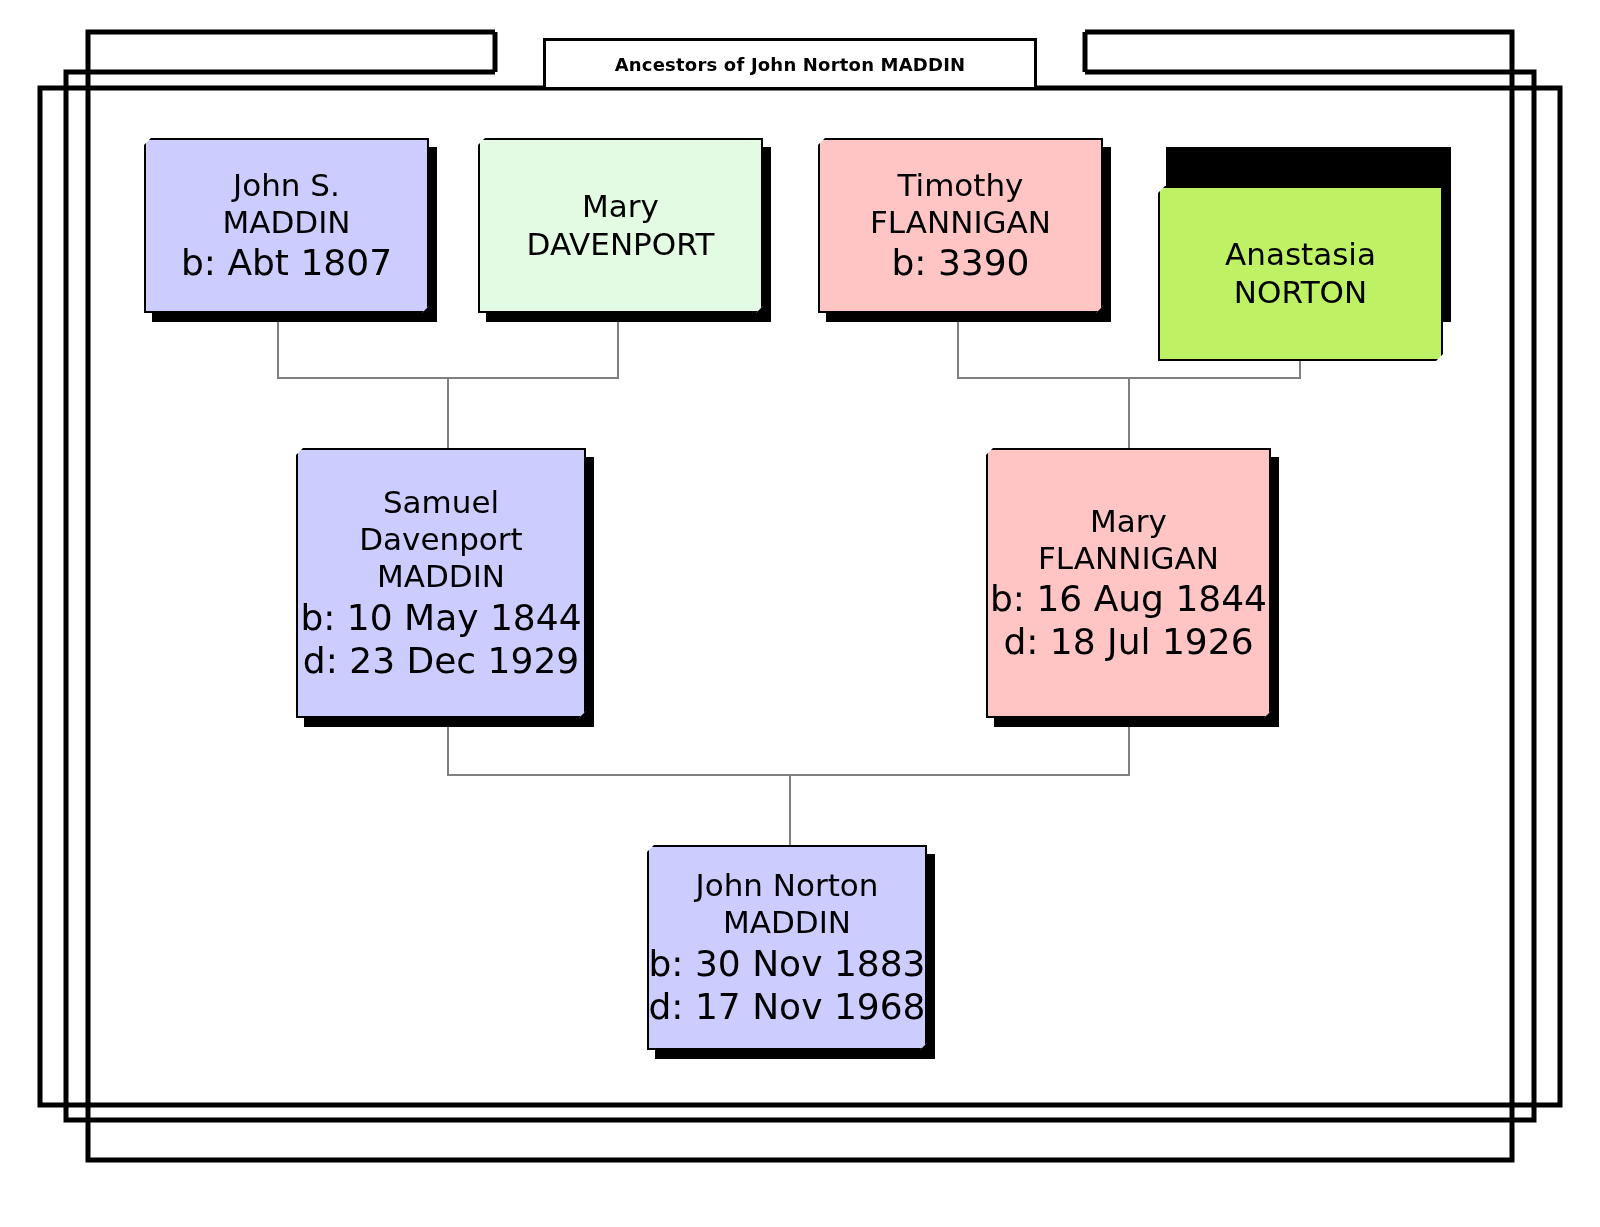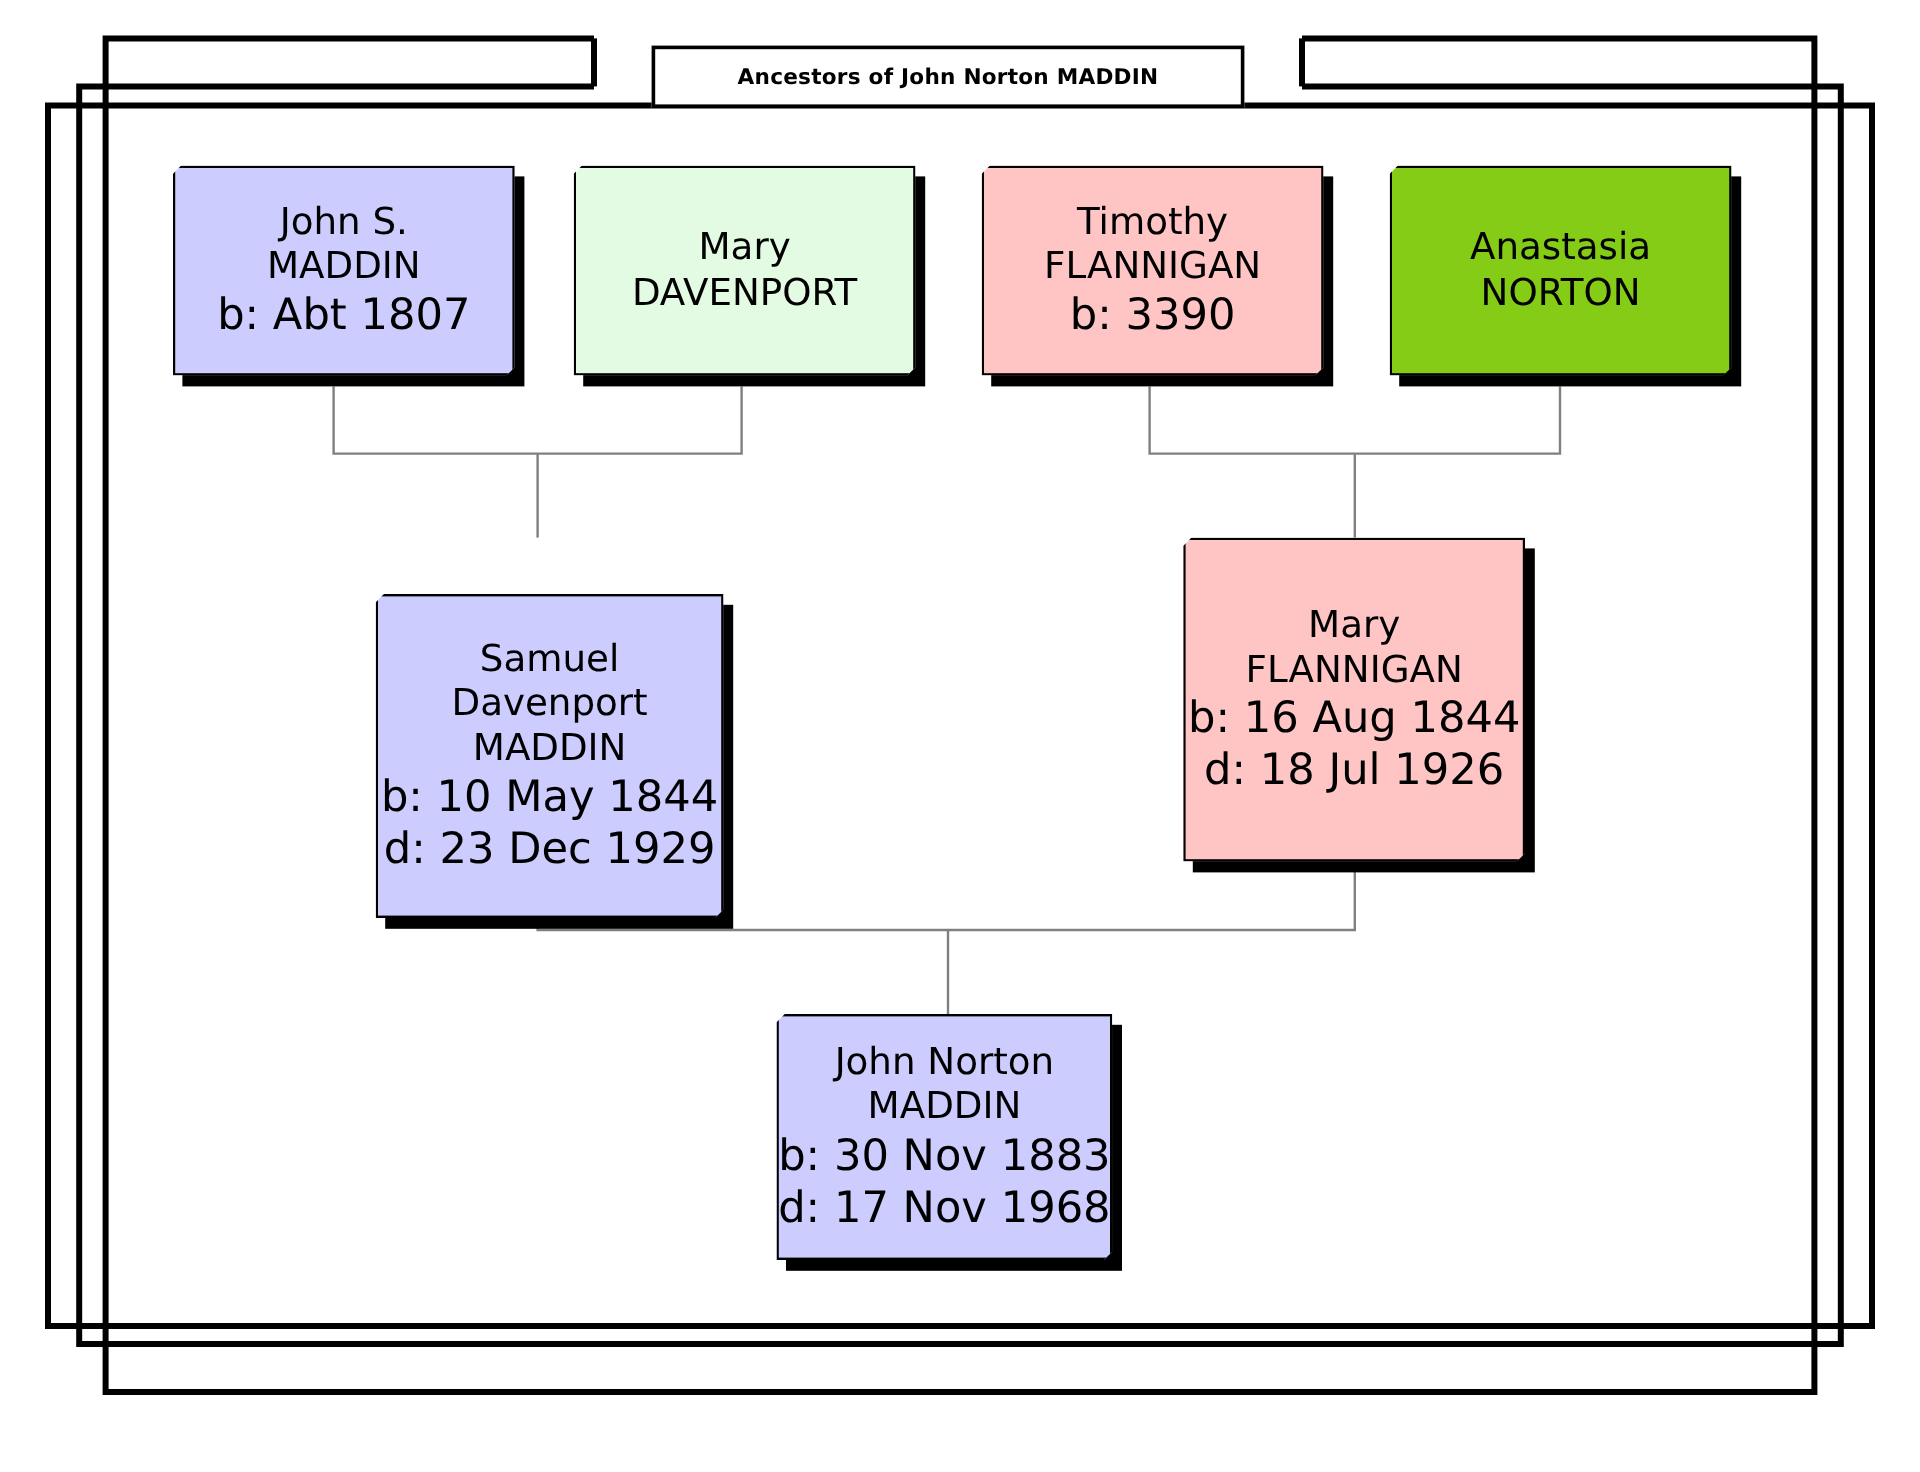--- a/index.html
+++ b/index.html
@@ -111,7 +111,7 @@
   .fill-lavender { background: #ccccff; }
   .fill-green    { background: #e2fbe2; }
   .fill-pink     { background: #ffc5c5; align-items: center; }
-  .fill-yellow   { background: #84cc16; }
+  .fill-yellow   { background: #bef264; margin-top: 48px; }
 </style>
 </head>
 <body>

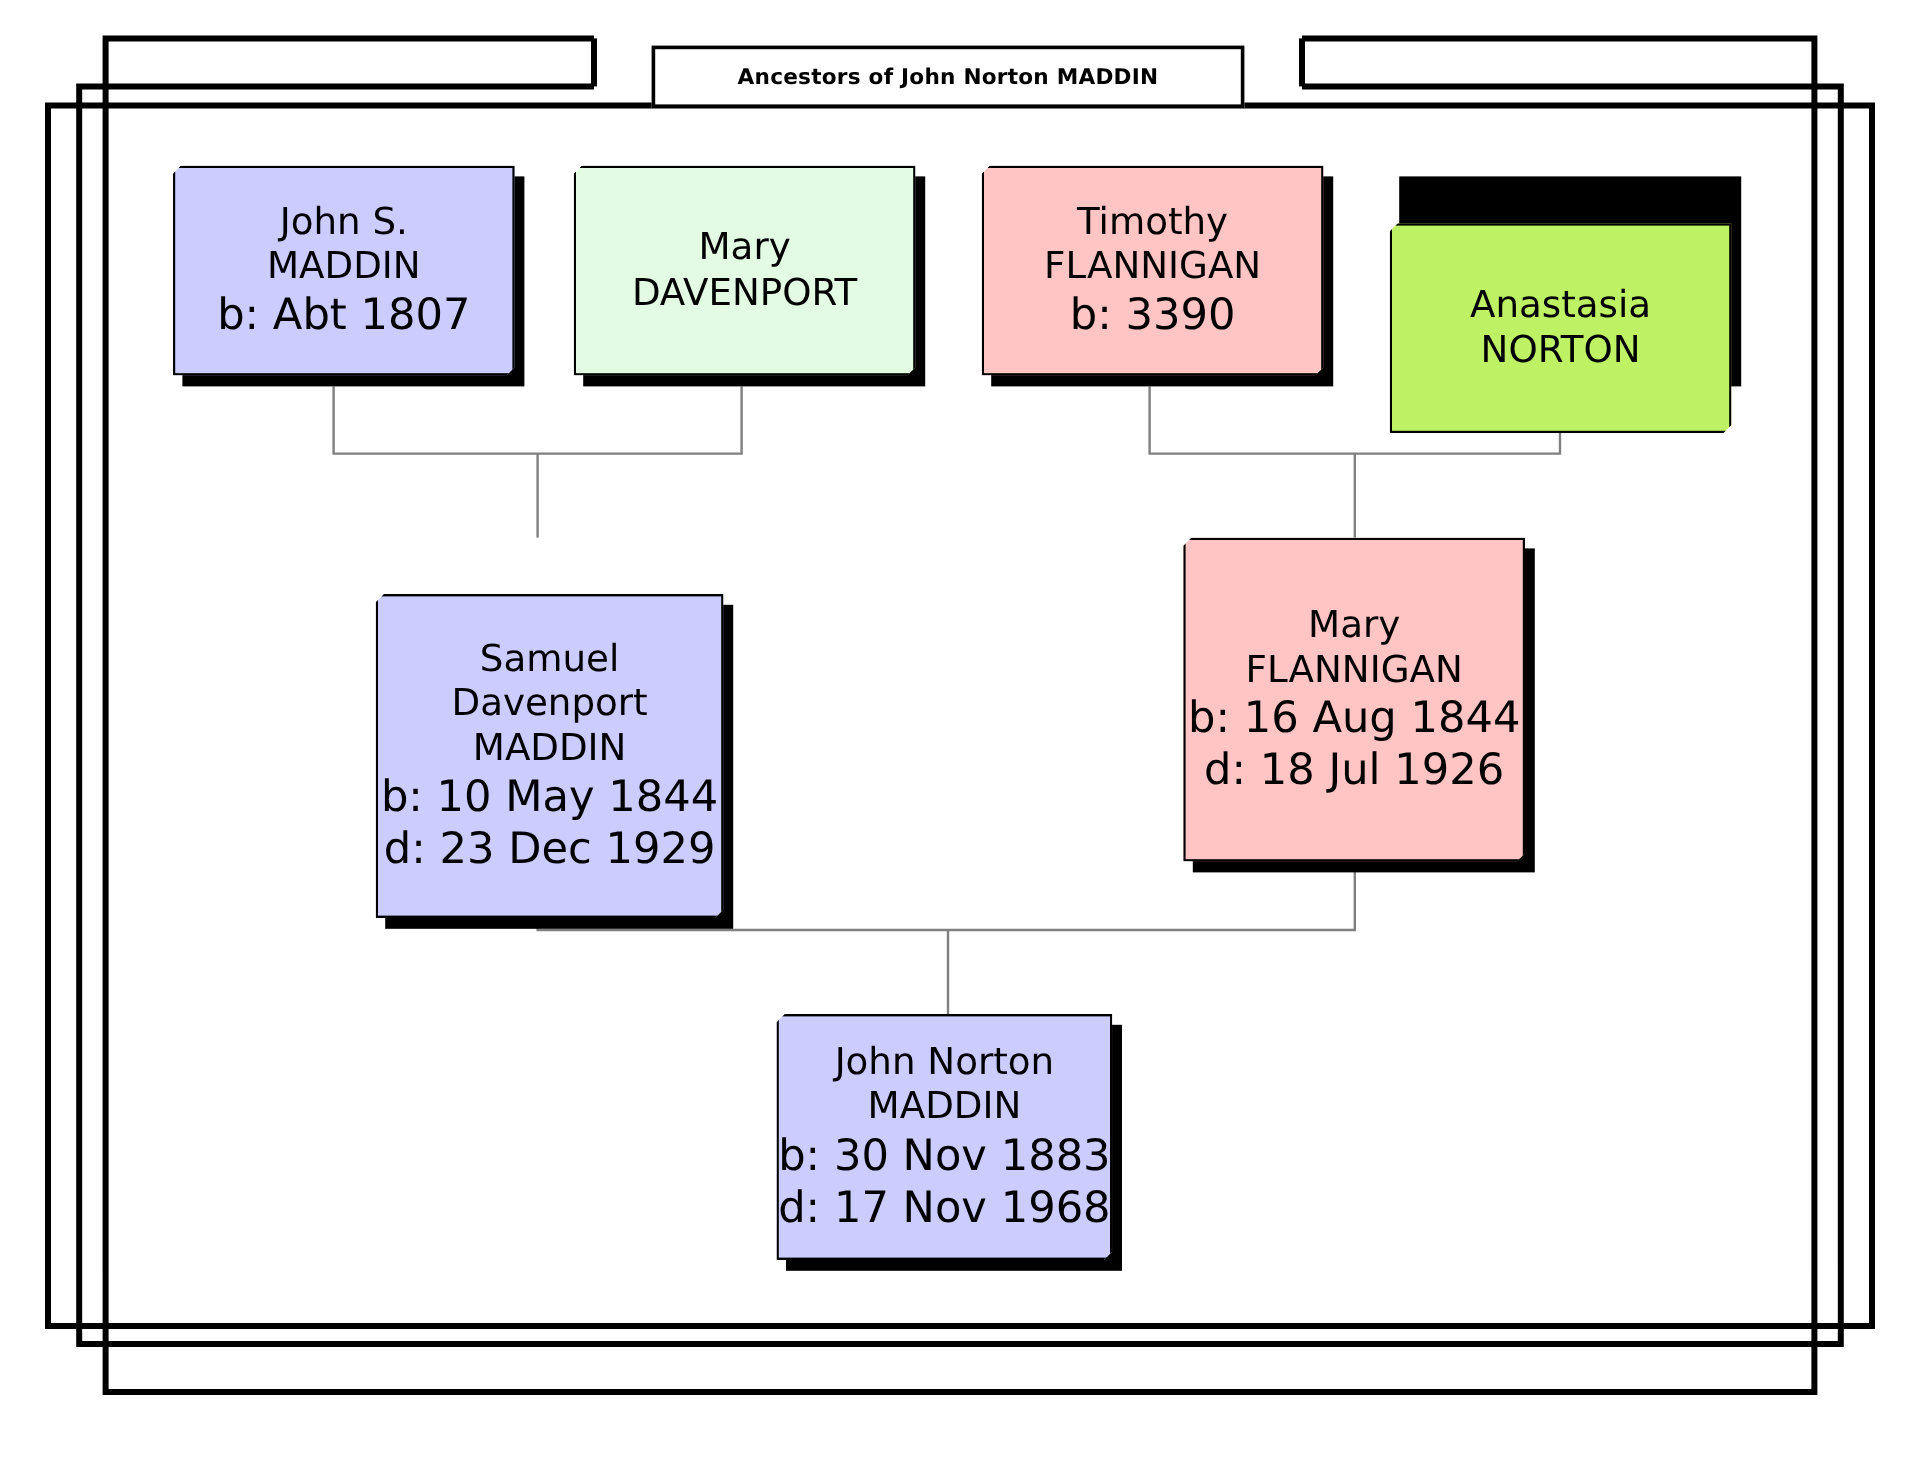--- a/index.html
+++ b/index.html
@@ -184,7 +184,7 @@
     </div>
   </div>
 
-  <div class="person-card" style="left:313px; top:448px; width:290px; height:270px;margin-top:47px;">
+  <div class="person-card" style="left:296px; top:448px; width:290px; height:270px;">
     <div class="card-shadow"></div>
     <div class="card-body fill-lavender">
       <div class="card-line name">Samuel</div>

